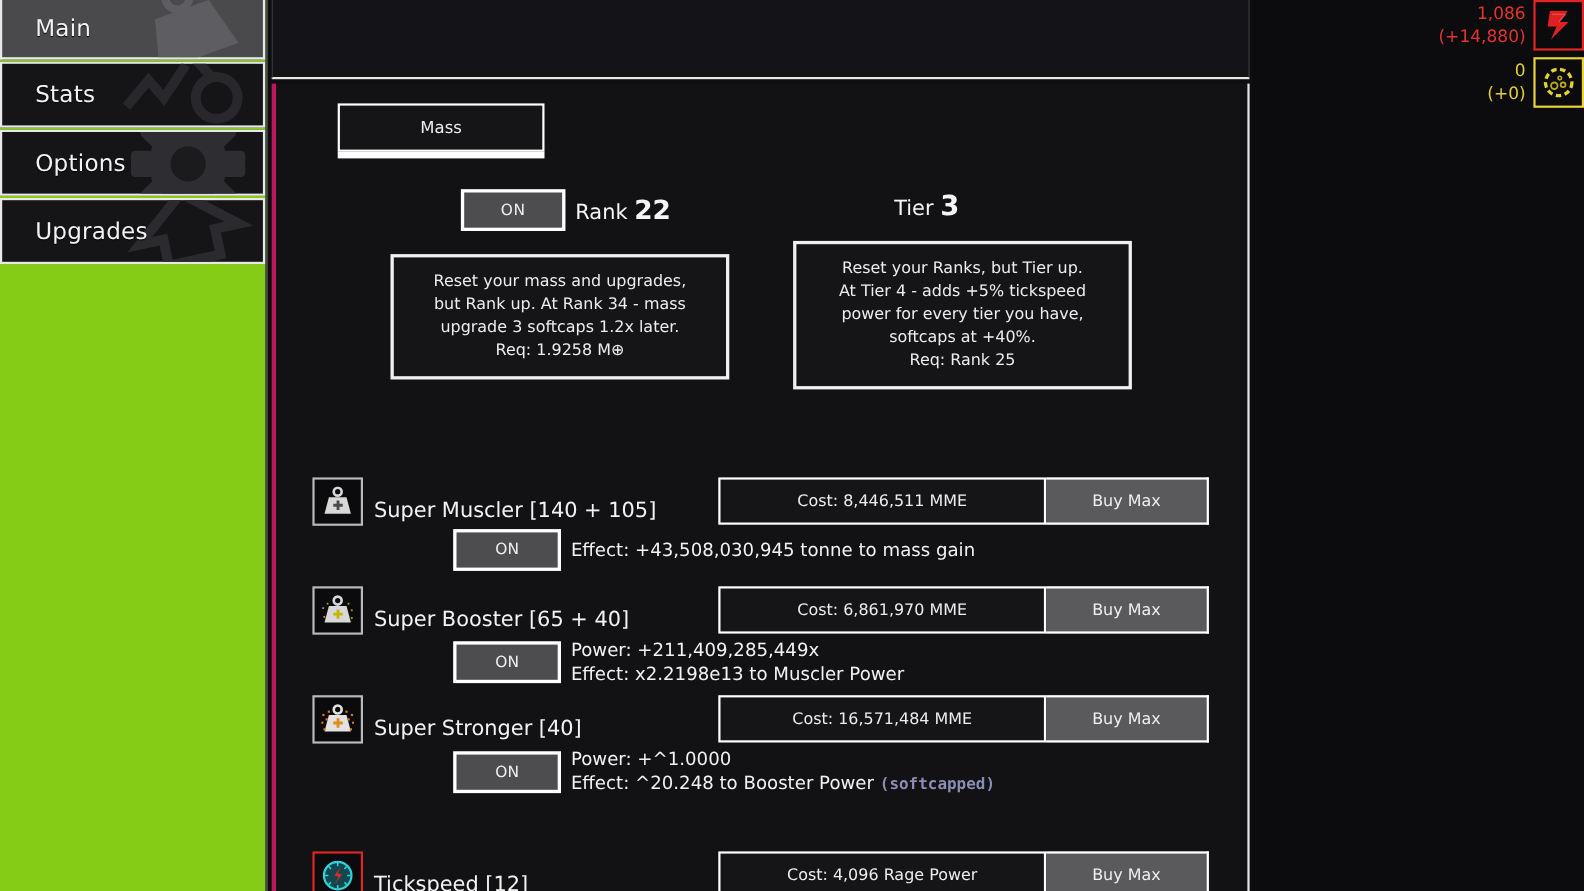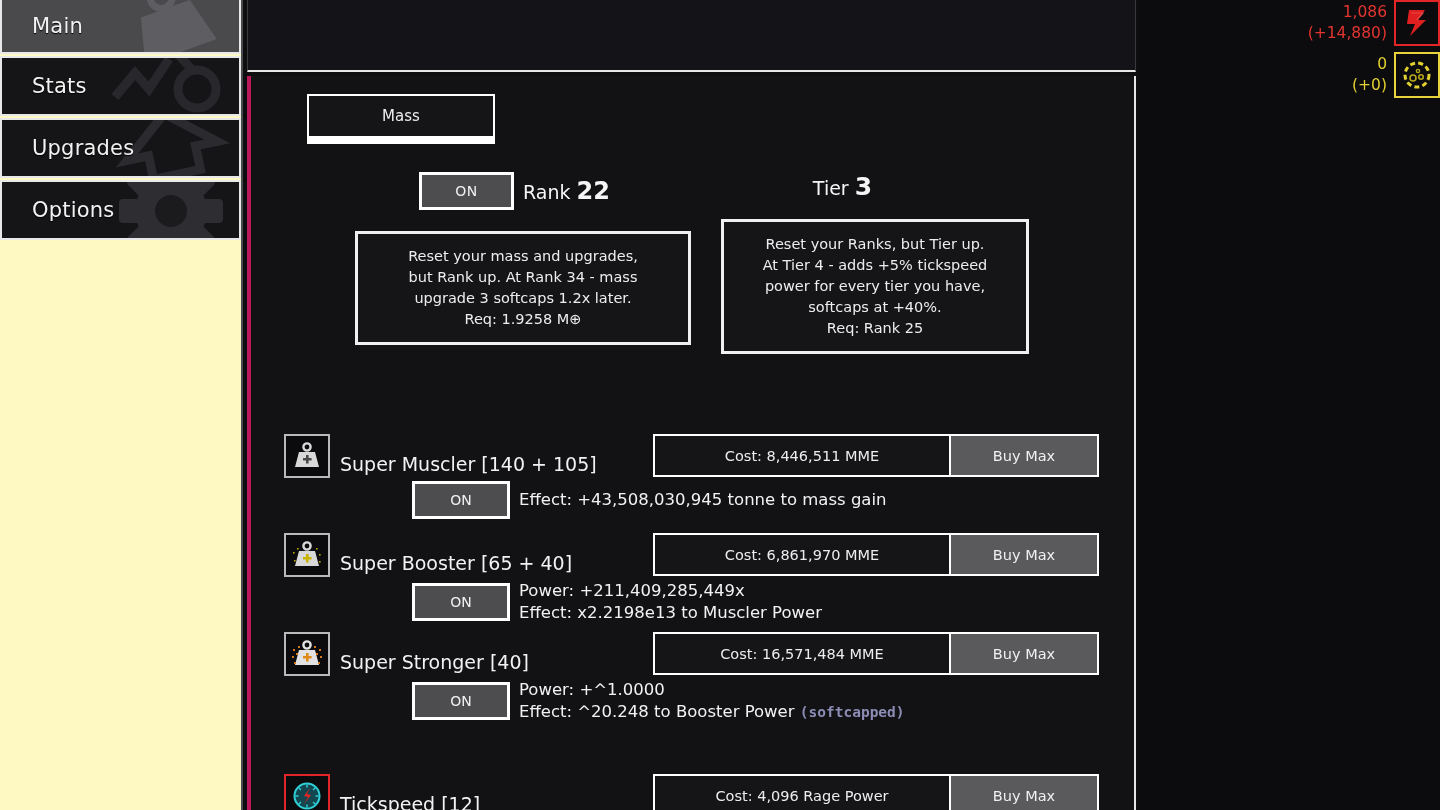--- a/index.html
+++ b/index.html
@@ -14,7 +14,7 @@
   
   .sidebar {
     position: absolute; left: 0; top: 0; width: 243px; height: 810px;
-    background: #fef9c3;
+    background: #84cc16;
     border-right: 2px solid #4a4a4f;
   }
   .side-btn {

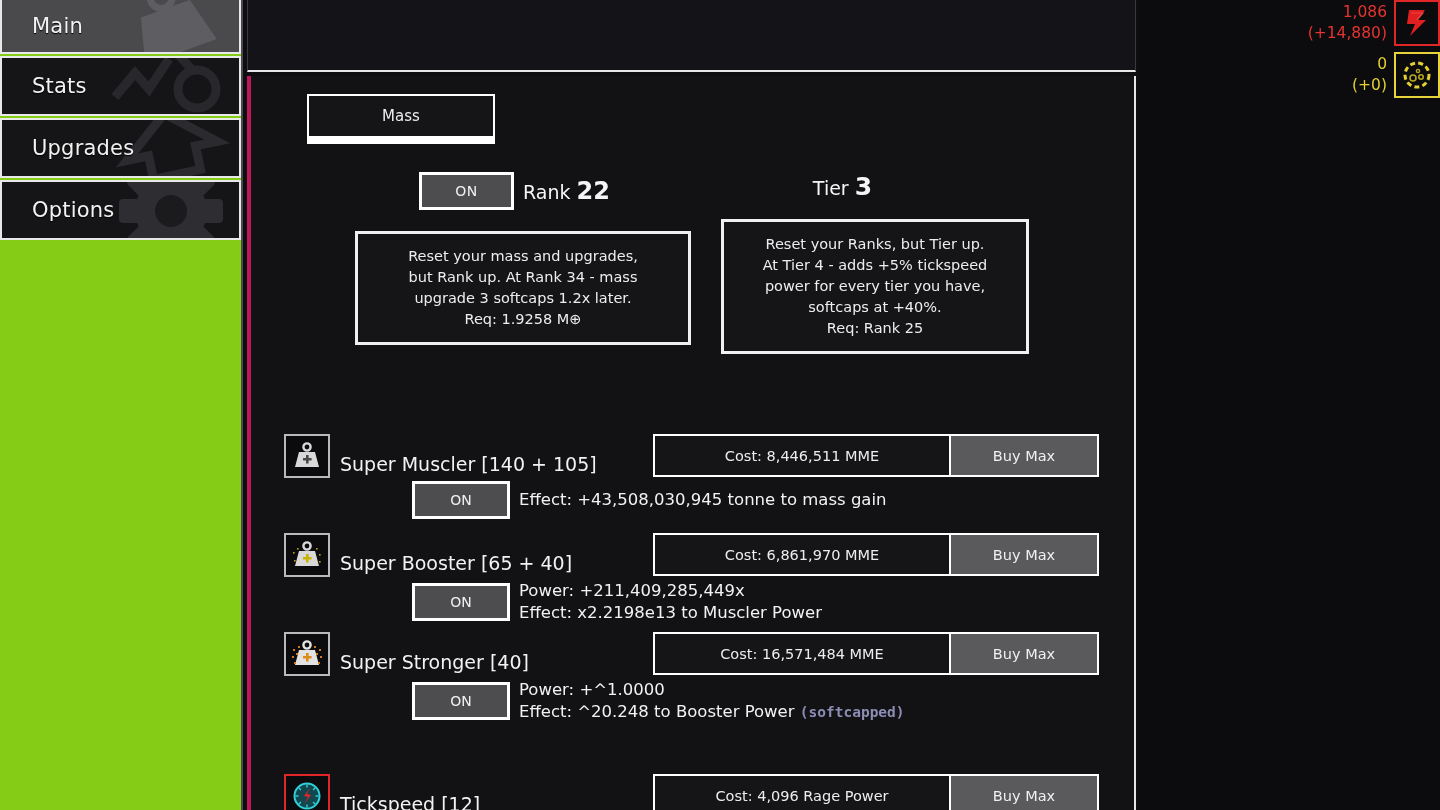--- a/index.html
+++ b/index.html
@@ -191,17 +191,6 @@
         </svg>
       </span>
       <span class="side-label">Stats</span>
-    </div>
-
-    <div class="side-btn">
-      <span class="side-deco">
-        <svg width="150" height="70" viewBox="0 0 150 70">
-          <g transform="rotate(-12 78 35)">
-            <path d="M78 2 L124 40 L102 40 L102 64 L54 64 L54 40 L32 40 Z" fill="none" stroke="#2b2b2f" stroke-width="9" stroke-linejoin="miter"></path>
-          </g>
-        </svg>
-      </span>
-      <span class="side-label">Upgrades</span>
     </div>
 
     <div class="side-btn">
@@ -220,6 +209,17 @@
         </svg>
       </span>
       <span class="side-label">Options</span>
+    </div>
+
+    <div class="side-btn">
+      <span class="side-deco">
+        <svg width="150" height="70" viewBox="0 0 150 70">
+          <g transform="rotate(-12 78 35)">
+            <path d="M78 2 L124 40 L102 40 L102 64 L54 64 L54 40 L32 40 Z" fill="none" stroke="#2b2b2f" stroke-width="9" stroke-linejoin="miter"></path>
+          </g>
+        </svg>
+      </span>
+      <span class="side-label">Upgrades</span>
     </div>
   </div>
 

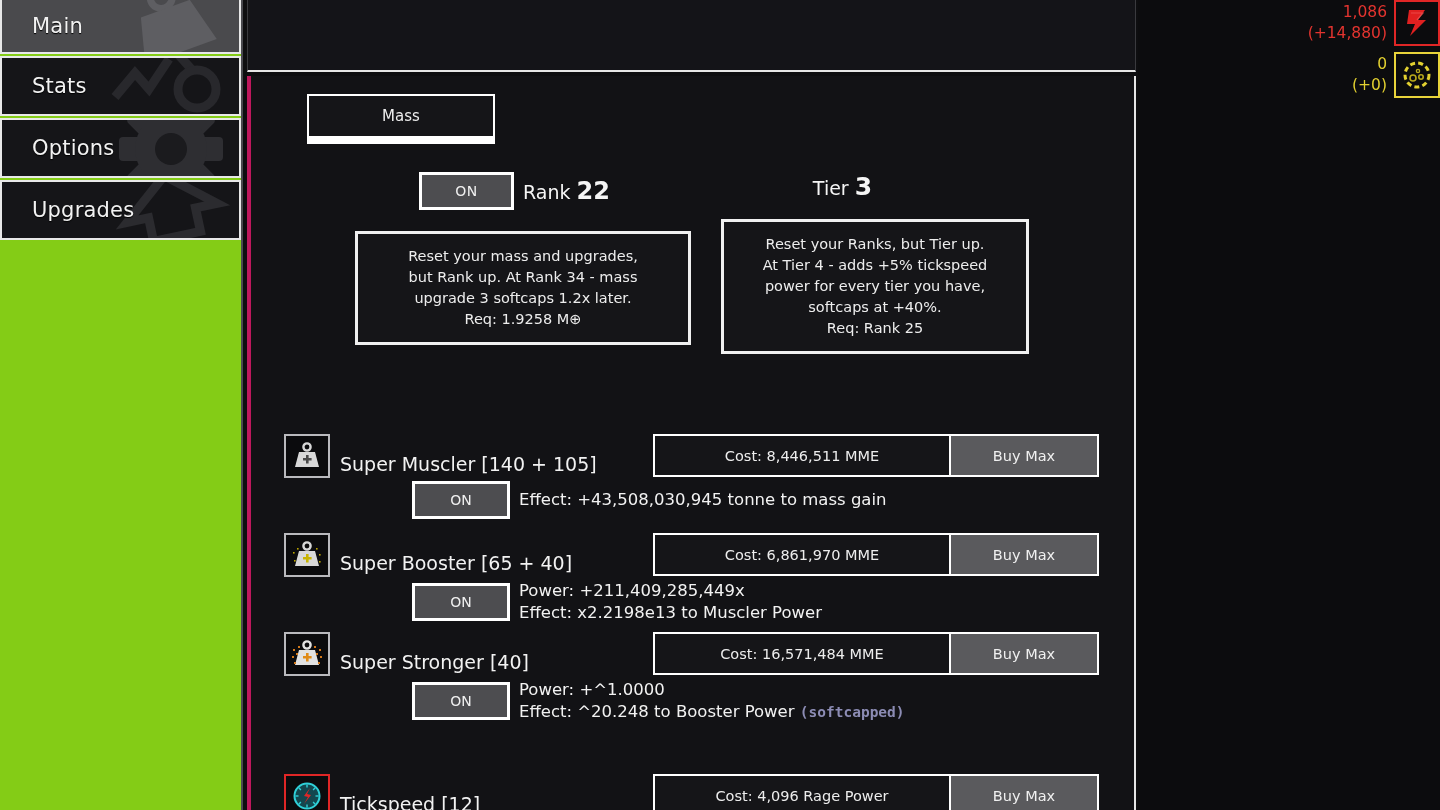--- a/index.html
+++ b/index.html
@@ -244,7 +244,7 @@
           <b>22</b>
         </div>
       </div>
-      <div class="desc-box" style="margin-top:21px; width:336px; white-space:pre-line;">Reset your mass and upgrades,
+      <div class="desc-box" style="margin-top:21px; width:308px; white-space:pre-line;">Reset your mass and upgrades,
 but Rank up. At Rank 34 - mass
 upgrade 3 softcaps 1.2x later.
 Req: 1.9258 M⊕</div>

